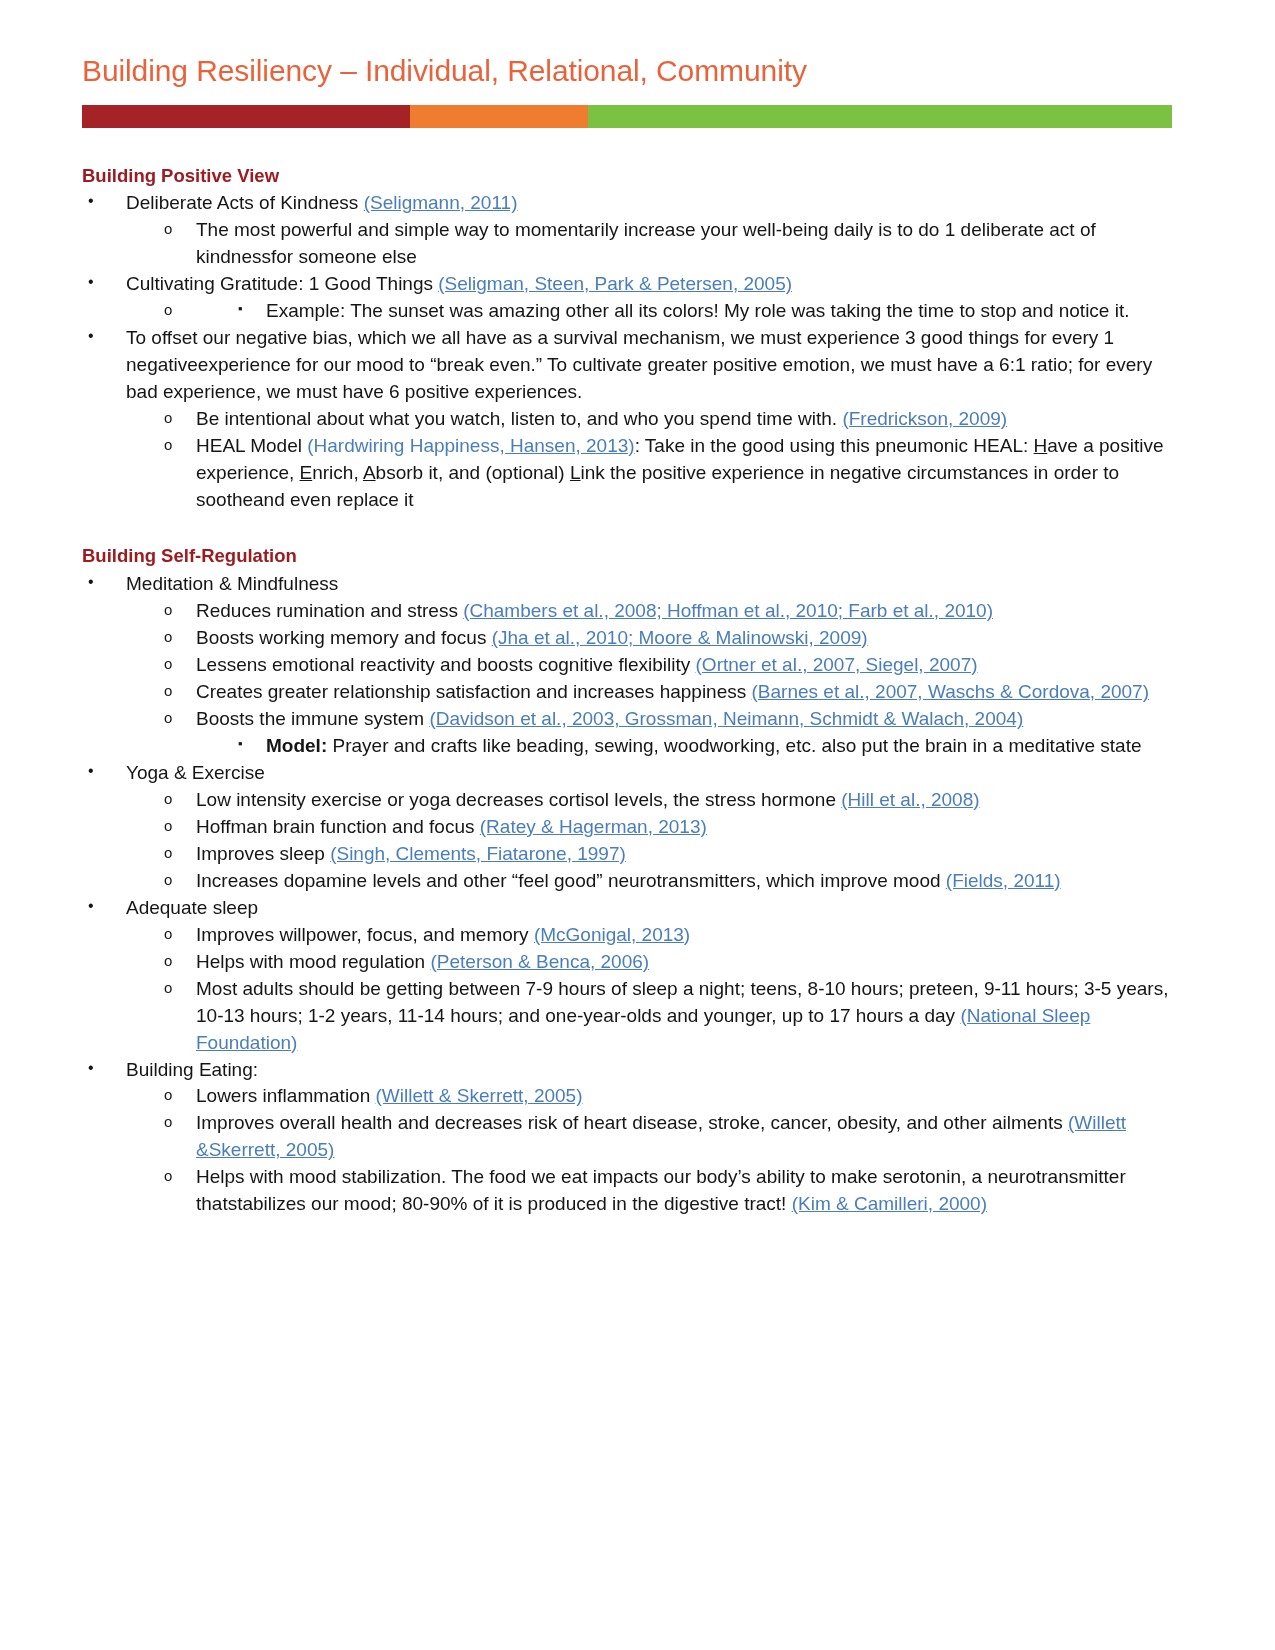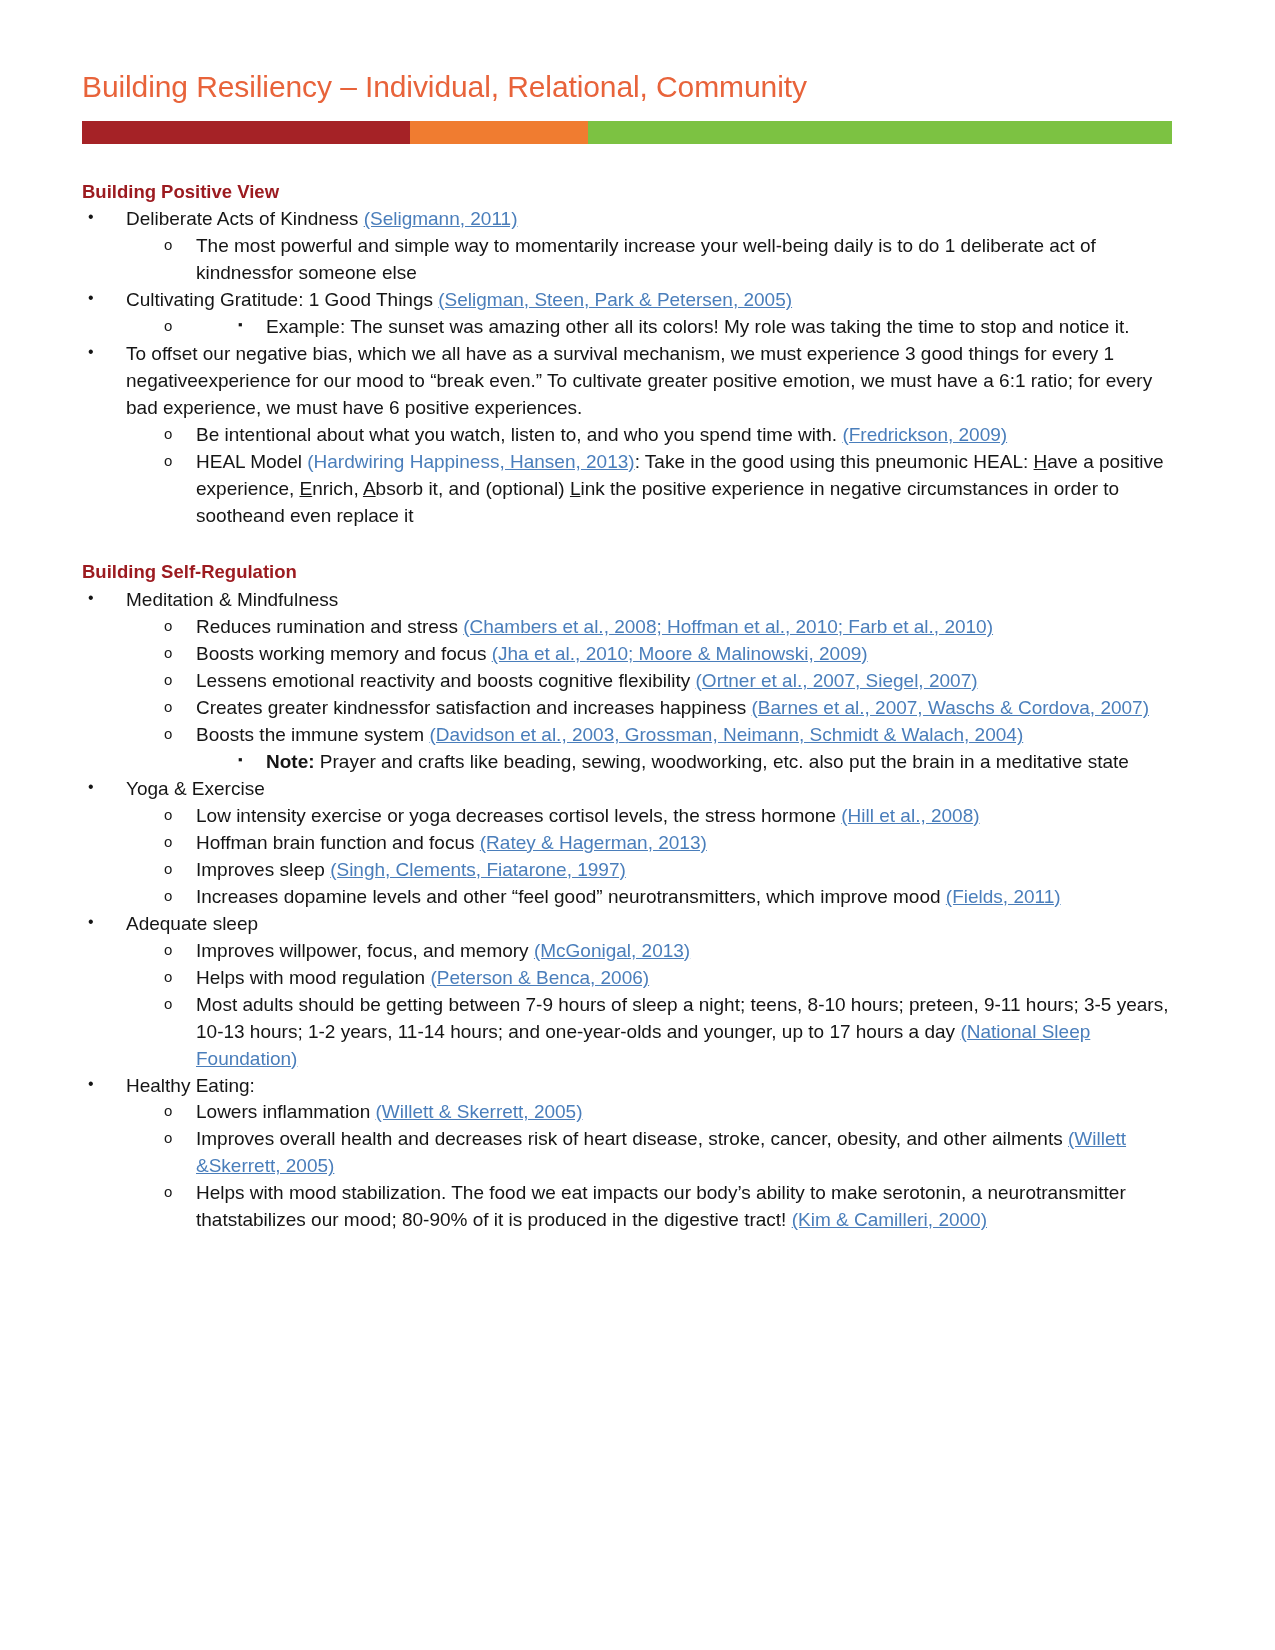--- a/index.html
+++ b/index.html
@@ -23,7 +23,7 @@
   .content {
     position: absolute;
     left: 82px;
-    top: 70px;
+    top: 54px;
     width: 1090px;
   }
 

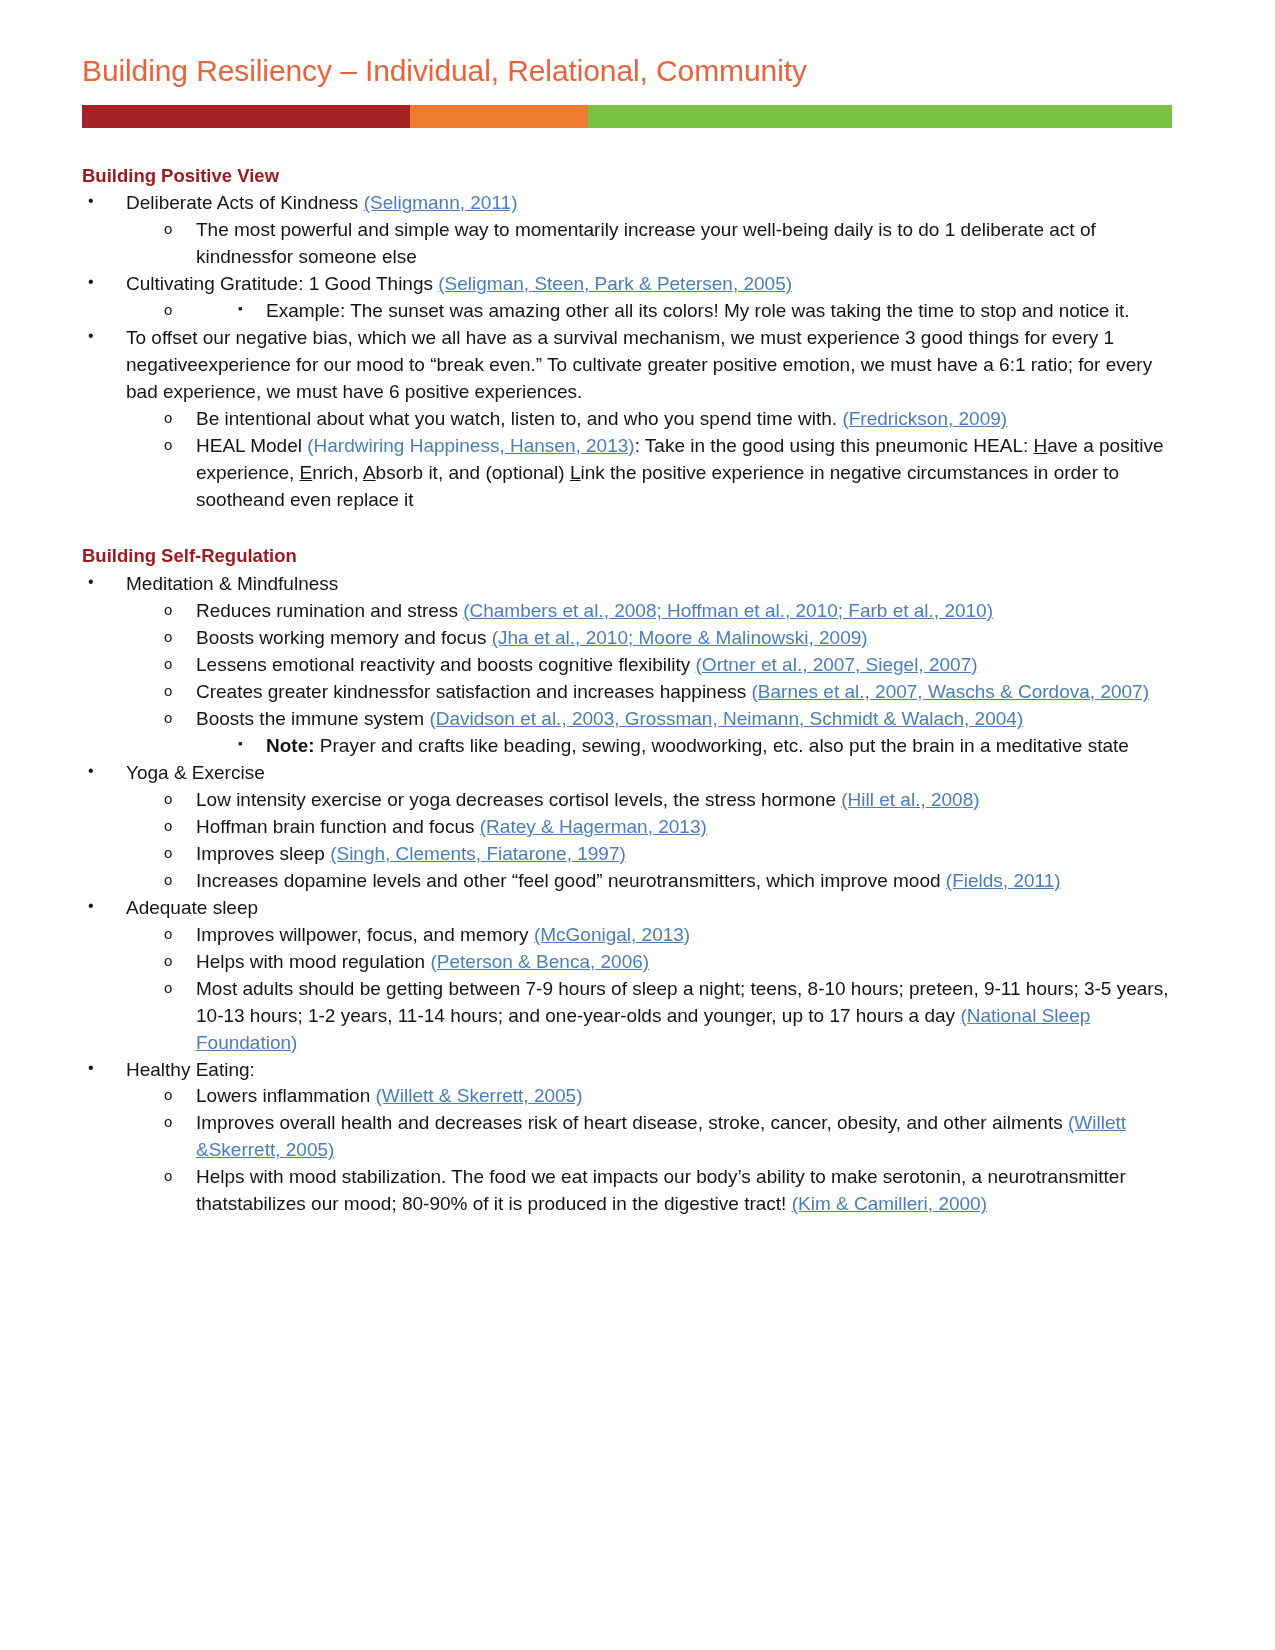--- a/index.html
+++ b/index.html
@@ -175,7 +175,7 @@
       </li>
       <li class="l2 tight">
         <span class="bullet">o</span>
-        <span>Creates greater kindnessfor satisfaction and increases happiness </span><span class="ref">(Barnes et al., 2007, Waschs &amp; Cordova, 2007)</span>
+        <span>Creates greater relationship satisfaction and increases happiness </span><span class="ref">(Barnes et al., 2007, Waschs &amp; Cordova, 2007)</span>
       </li>
       <li class="l2 tight">
         <span class="bullet">o</span>

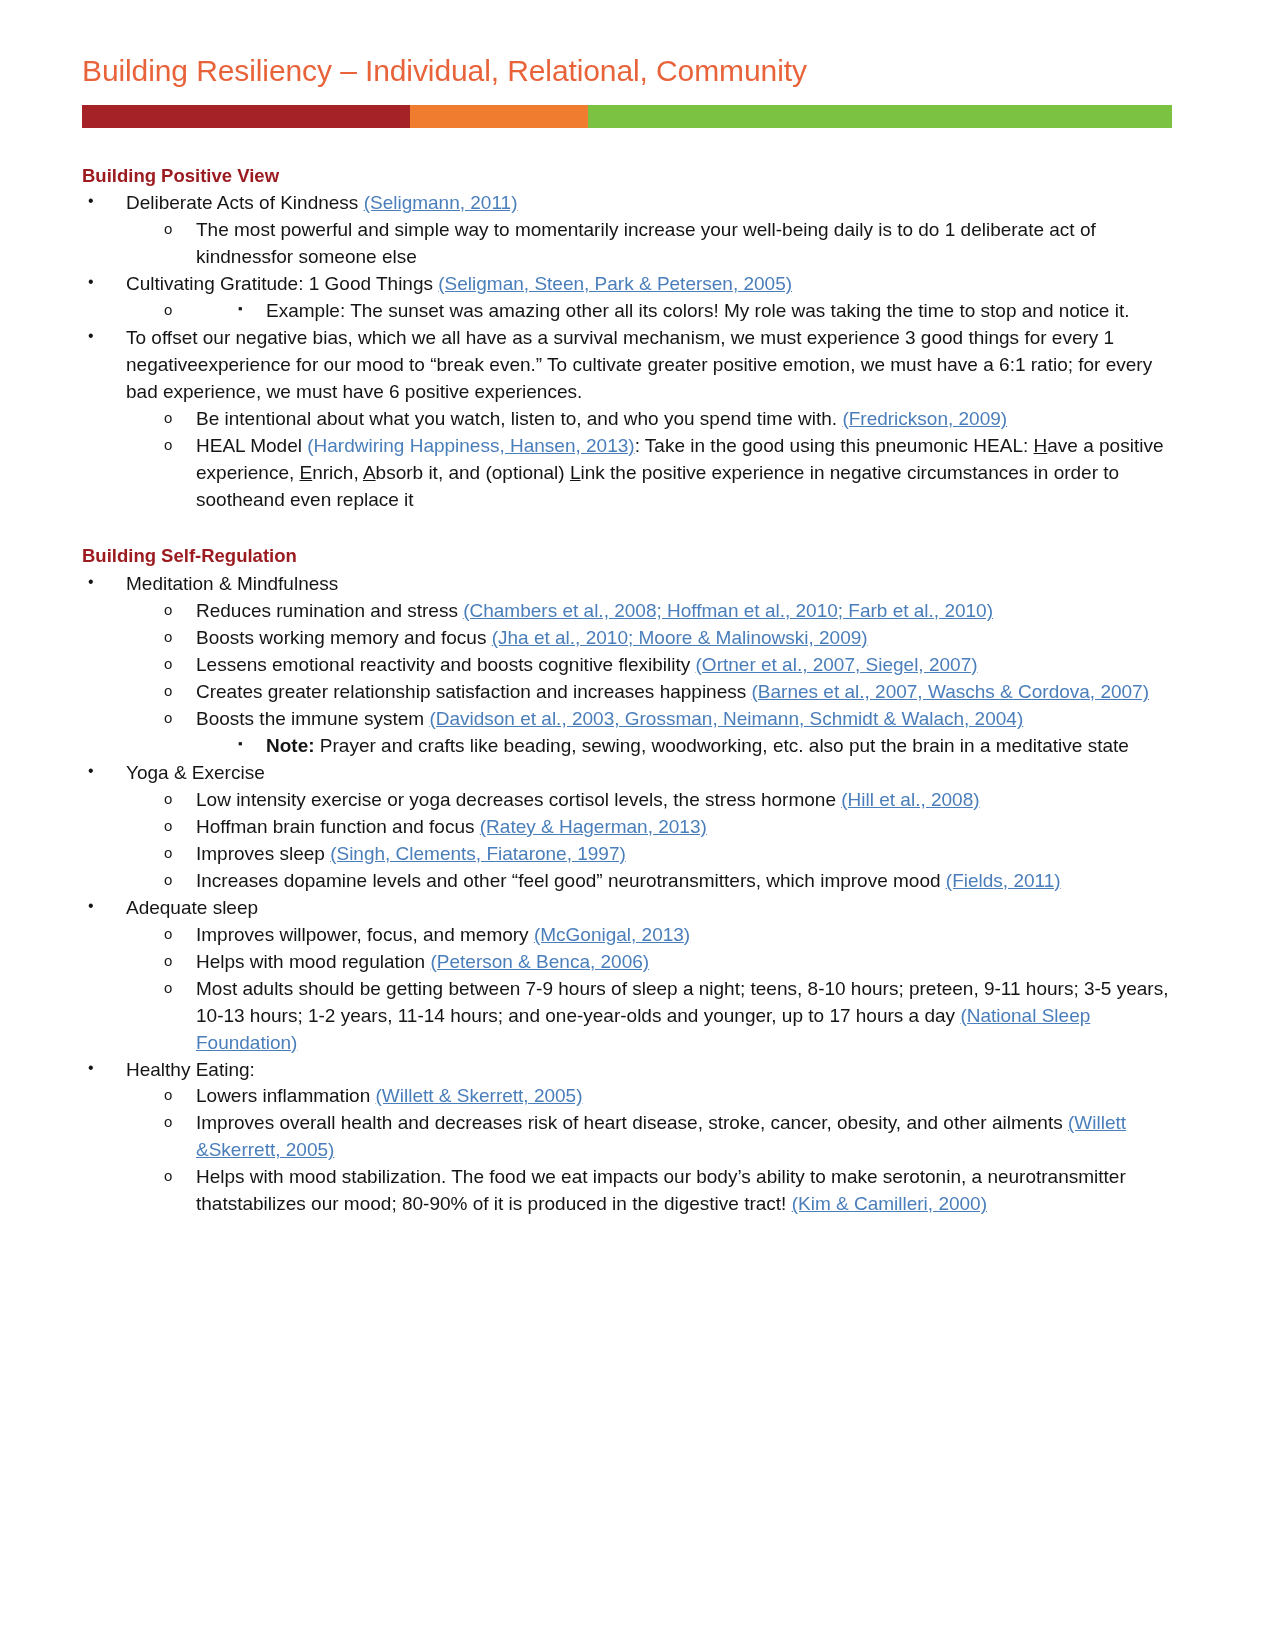--- a/index.html
+++ b/index.html
@@ -183,7 +183,7 @@
       </li>
       <li class="l3 tight">
         <span class="bullet">▪</span>
-        <span class="bold">Note:</span><span> Prayer and crafts like beading, sewing, woodworking, etc. also put the brain in a meditative state</span>
+        <span class="bold">Model:</span><span> Prayer and crafts like beading, sewing, woodworking, etc. also put the brain in a meditative state</span>
       </li>
 
       <li class="l1">

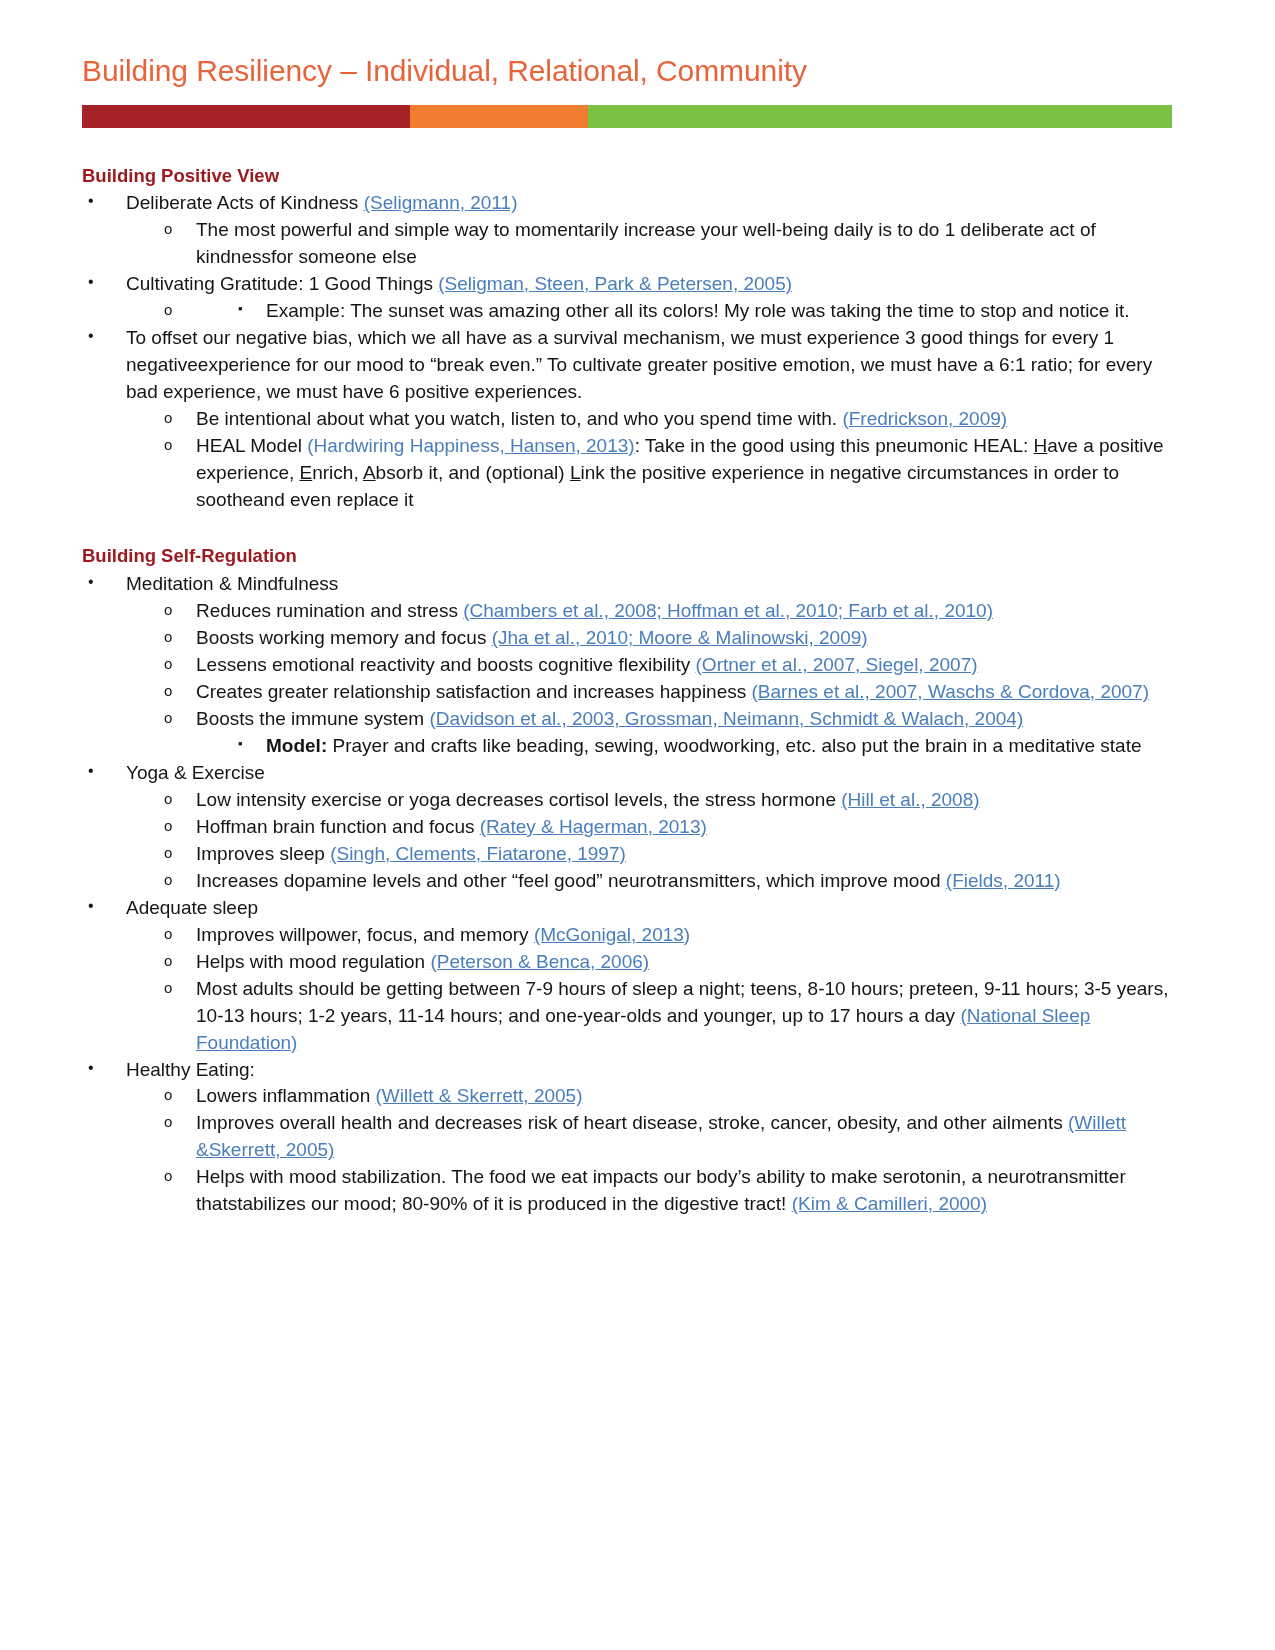--- a/index.html
+++ b/index.html
@@ -226,7 +226,7 @@
 
       <li class="l1">
         <span class="bullet">•</span>
-        <span>Healthy Eating:</span>
+        <span>Building Eating:</span>
       </li>
       <li class="l2 tight">
         <span class="bullet">o</span>

